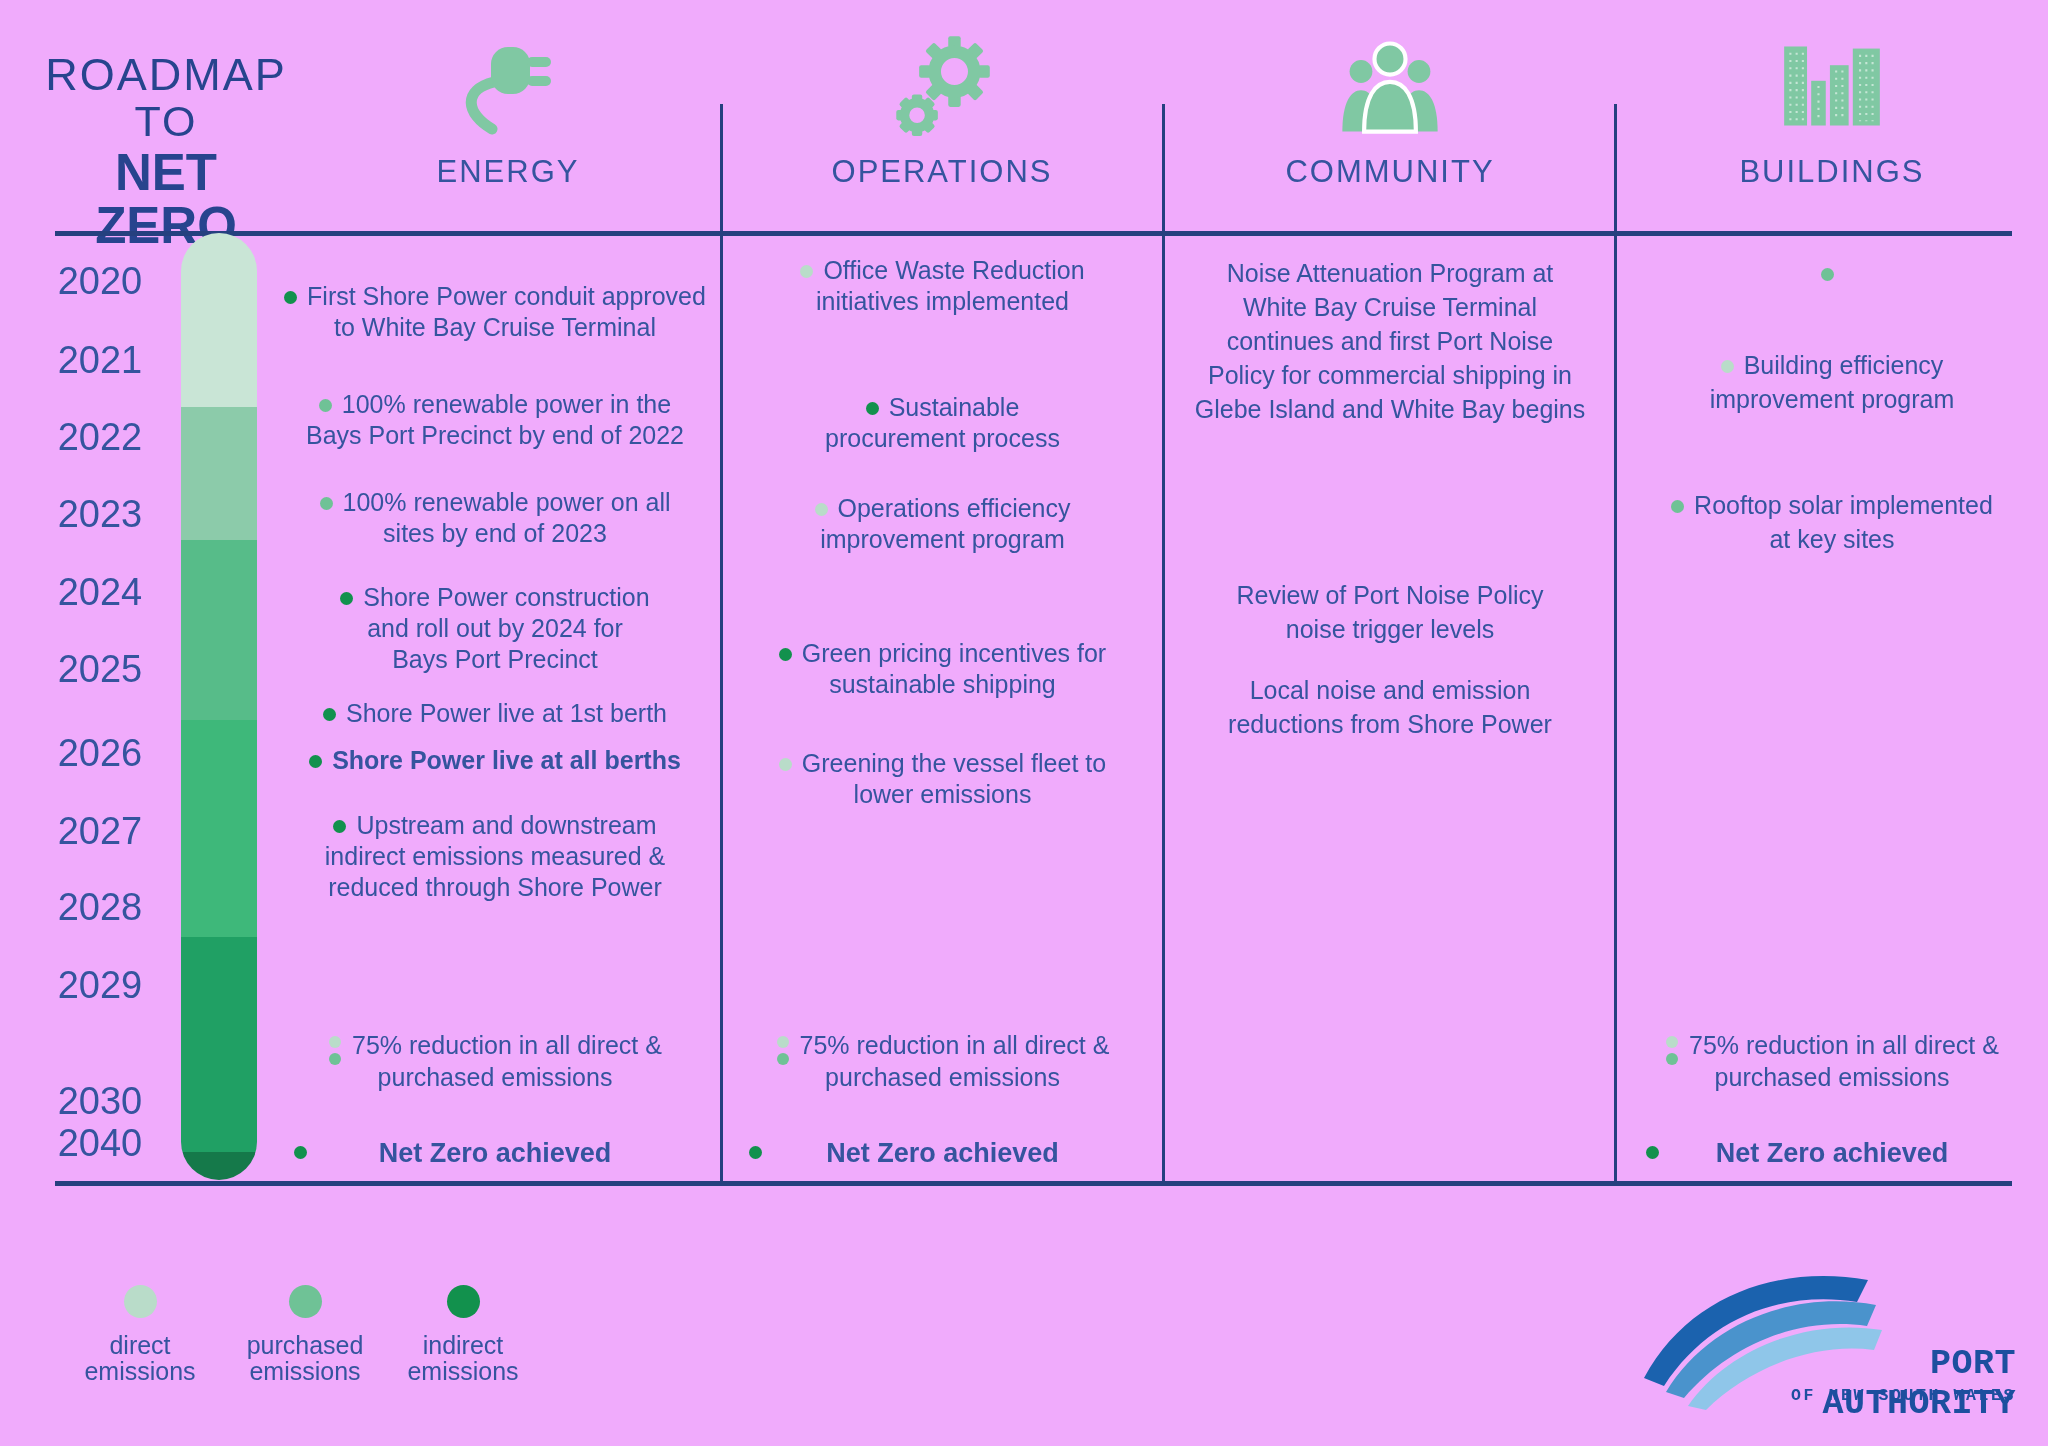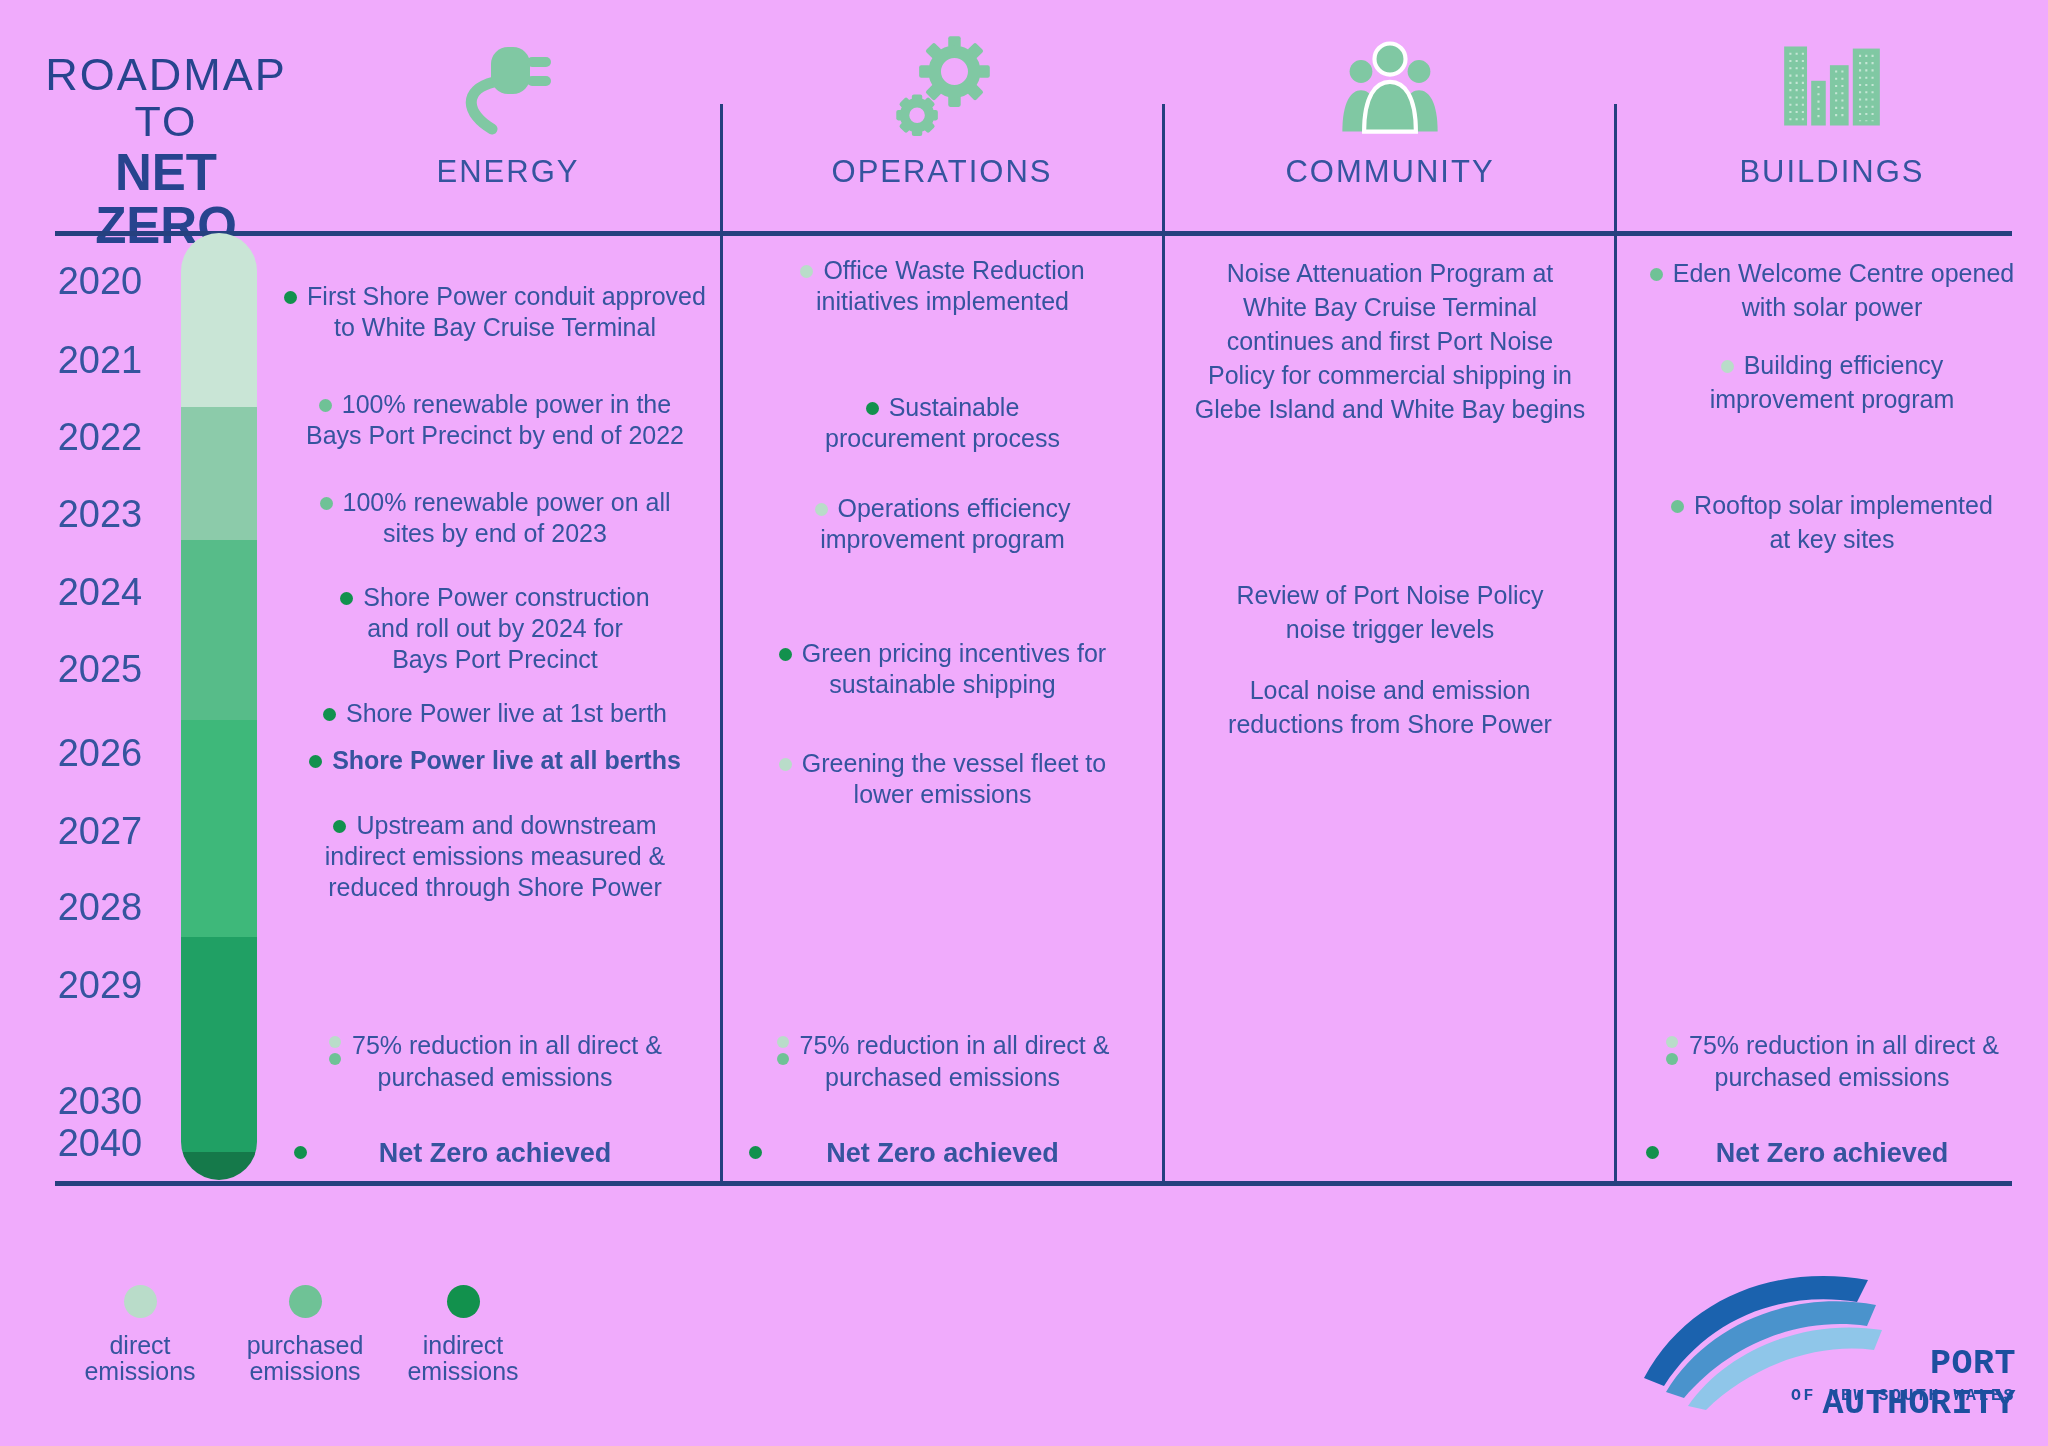--- a/index.html
+++ b/index.html
@@ -213,8 +213,7 @@
   <div class="item lh34" style="left:1170px;top:673px;width:440px;"><span class="itext">Local noise and emission
 reductions from Shore Power</span></div>
 
-  <div class="item lh34" style="left:1622px;top:256px;width:420px;"><span class="dot d-purchased"></span><span class="itext">Eden Welcome Centre opened
-with solar power</span></div>
+  <div class="item lh34" style="left:1622px;top:256px;width:420px;"><span class="dot d-purchased"></span></div>
   <div class="item lh34" style="left:1622px;top:348px;width:420px;"><span class="dot d-direct"></span><span class="itext">Building efficiency
 improvement program</span></div>
   <div class="item lh34" style="left:1622px;top:488px;width:420px;"><span class="dot d-purchased"></span><span class="itext">Rooftop solar implemented

